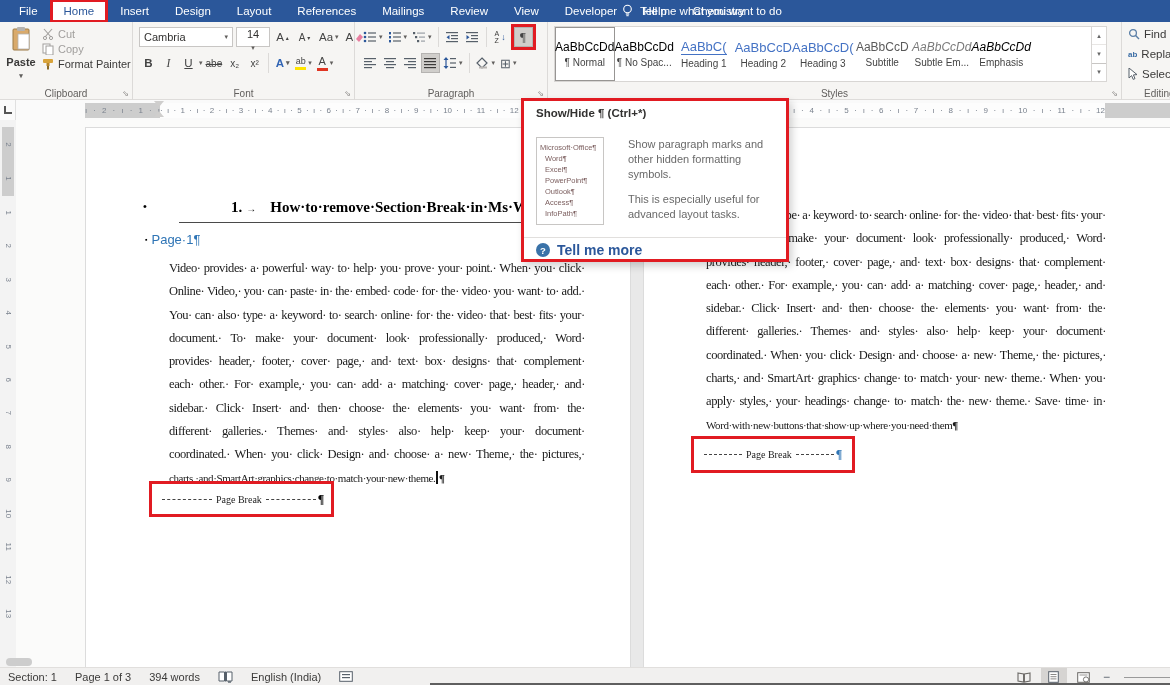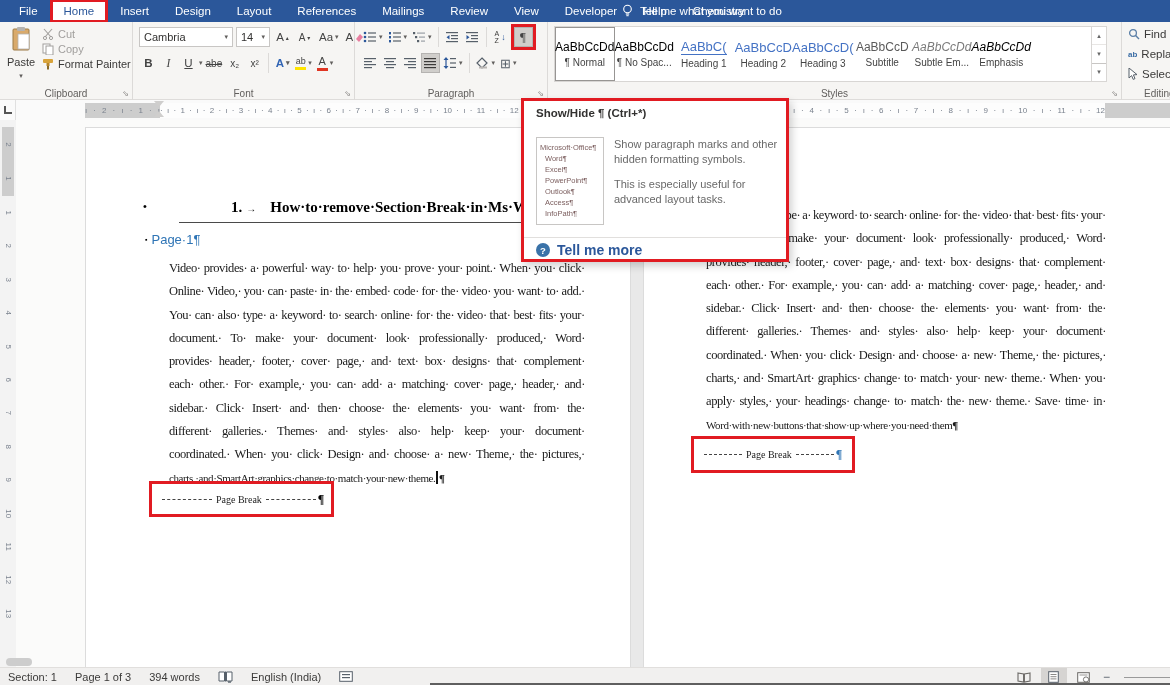--- a/index.html
+++ b/index.html
@@ -245,7 +245,7 @@
           <span>Cambria</span>
           <span class="dd">▾</span>
         </div>
-        <div class="combo" style="width:34px;">
+        <div class="combo" style="width:34px;flex-direction:column;">
           <span>14</span>
           <span class="dd">▾</span>
         </div>

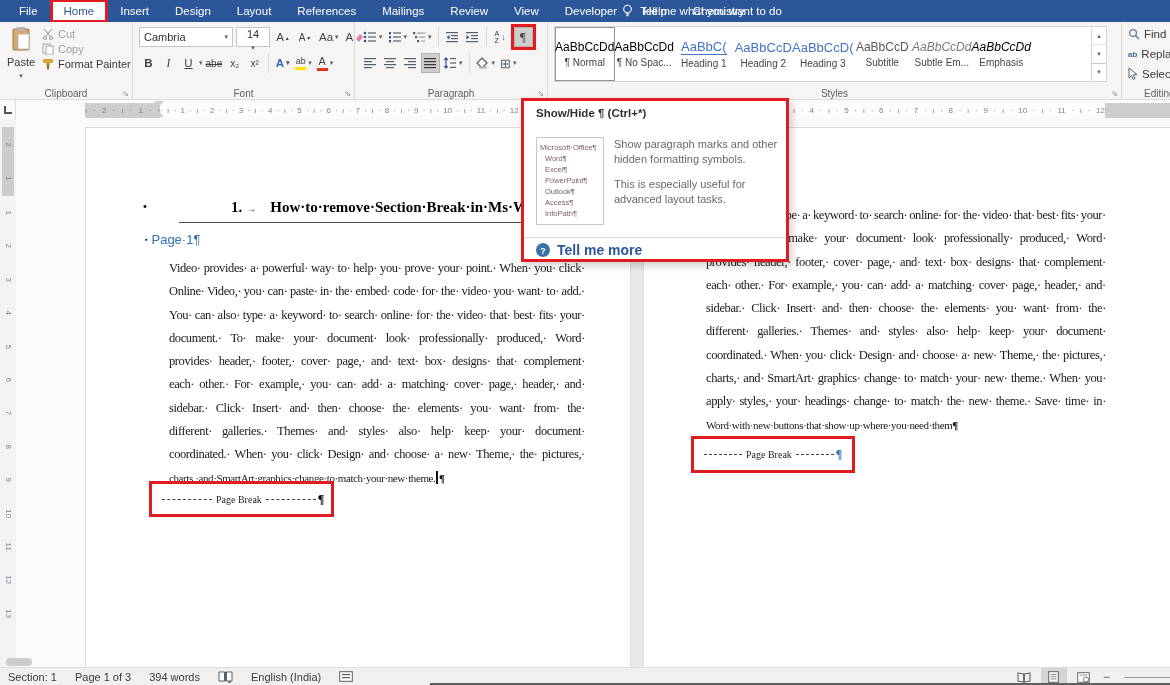--- a/index.html
+++ b/index.html
@@ -200,7 +200,7 @@
   <div class="ribbon">
 
     <div class="group" style="left:0;width:133px;">
-      <div style="position:absolute;left:4px;top:4px;width:34px;height:62px;display:flex;flex-direction:column;align-items:center;justify-content:flex-start;gap:4px;">
+      <div style="position:absolute;left:4px;top:4px;width:34px;height:62px;display:flex;flex-direction:column;align-items:center;justify-content:flex-start;gap:4px;font-weight:bold;">
         <svg class="icon-svg" width="22" height="26" viewBox="0 0 22 26">
           <rect x="3" y="3" width="16" height="21" rx="1" fill="#d9aa6b" stroke="#9c7a46" stroke-width="1"></rect>
           <rect x="7" y="1" width="8" height="4" rx="1" fill="#b5b2af"></rect>

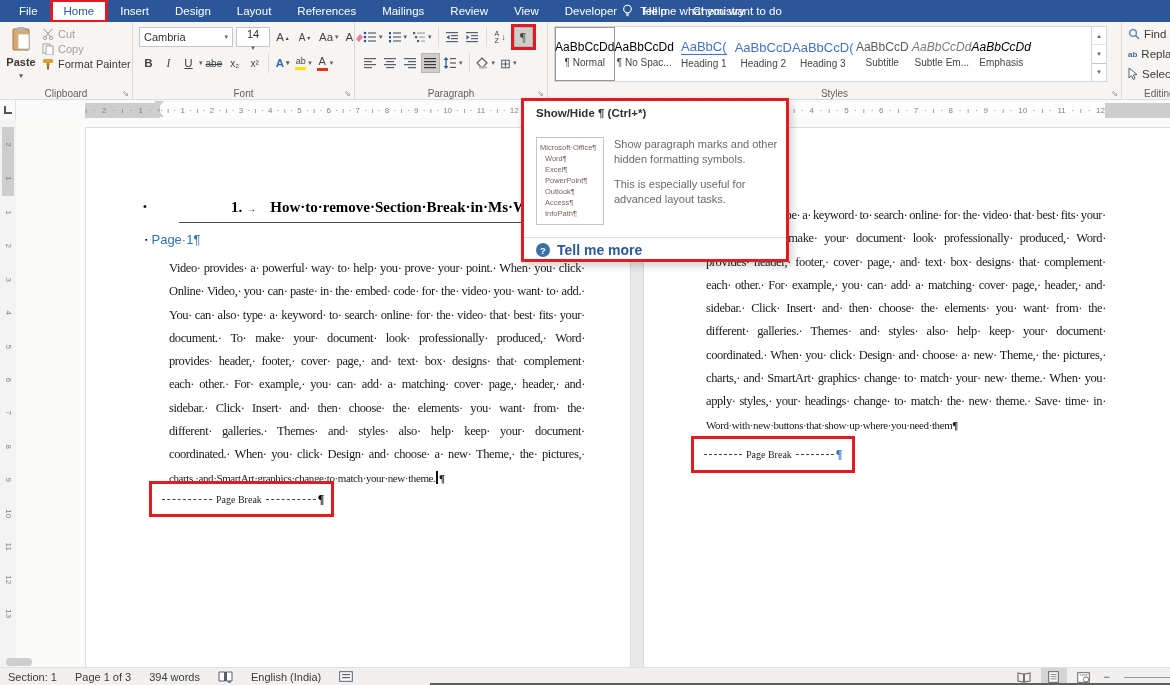--- a/index.html
+++ b/index.html
@@ -112,7 +112,7 @@
   .tt-img{ position:absolute; left:12px; top:36px; width:68px; height:88px; border:1px solid #c8c6c4;
            padding:4px 3px; font-size:7.5px; line-height:11px; color:#7d6060; overflow:hidden; }
   .tt-img .sub{ padding-left:5px; white-space:nowrap; }
-  .tt-desc{ position:absolute; left:90px; top:36px; right:8px; font-size:11px; line-height:15px; color:#696969; }
+  .tt-desc{ position:absolute; left:104px; top:36px; right:8px; font-size:11px; line-height:15px; color:#696969; }
   .tt-desc p + p{ margin-top:10px; }
   .tt-div{ position:absolute; left:0; right:0; top:136px; border-top:1px solid #e1dfdd; }
   .tt-foot{ position:absolute; left:12px; top:141px; display:flex; align-items:center; gap:7px; }

